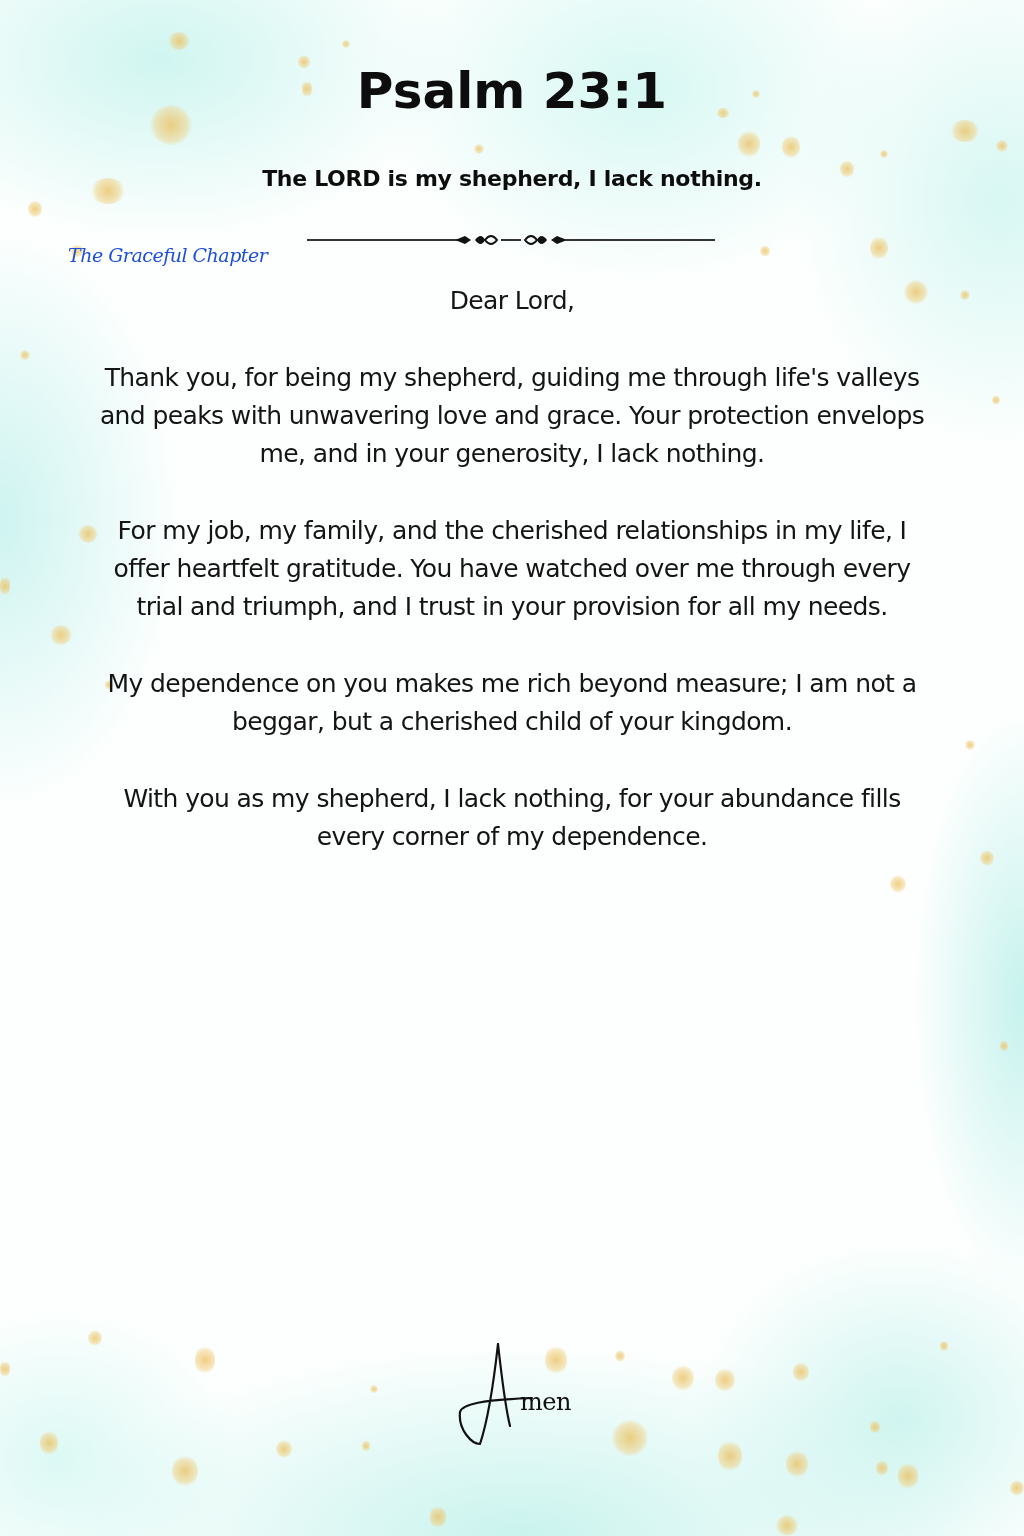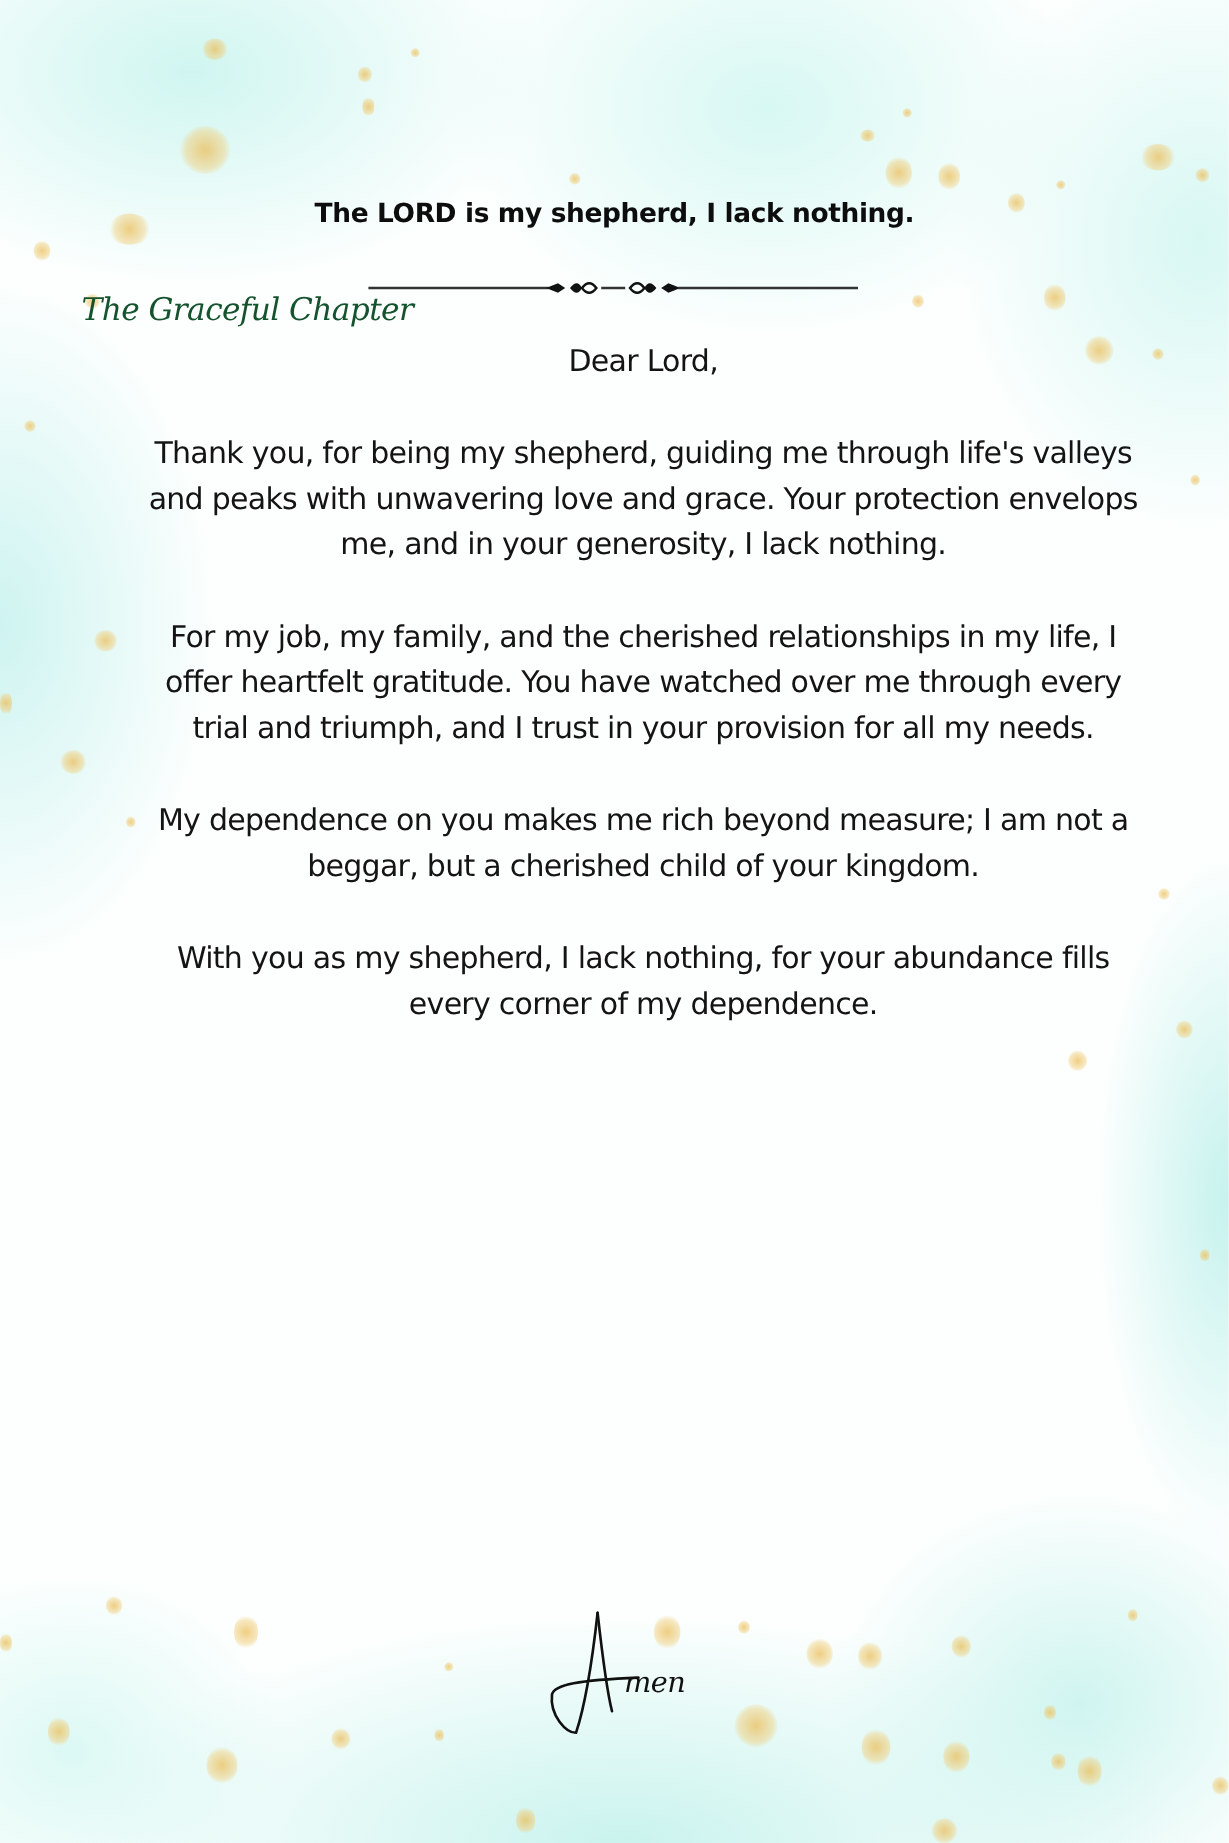--- a/index.html
+++ b/index.html
@@ -182,6 +182,7 @@
 </div>
 
 <div class="content">
+  <div class="title">Psalm 23:1</div>
   <div class="verse">The LORD is my shepherd, I lack nothing.</div>
 
   <svg class="divider" viewBox="0 0 412 20">

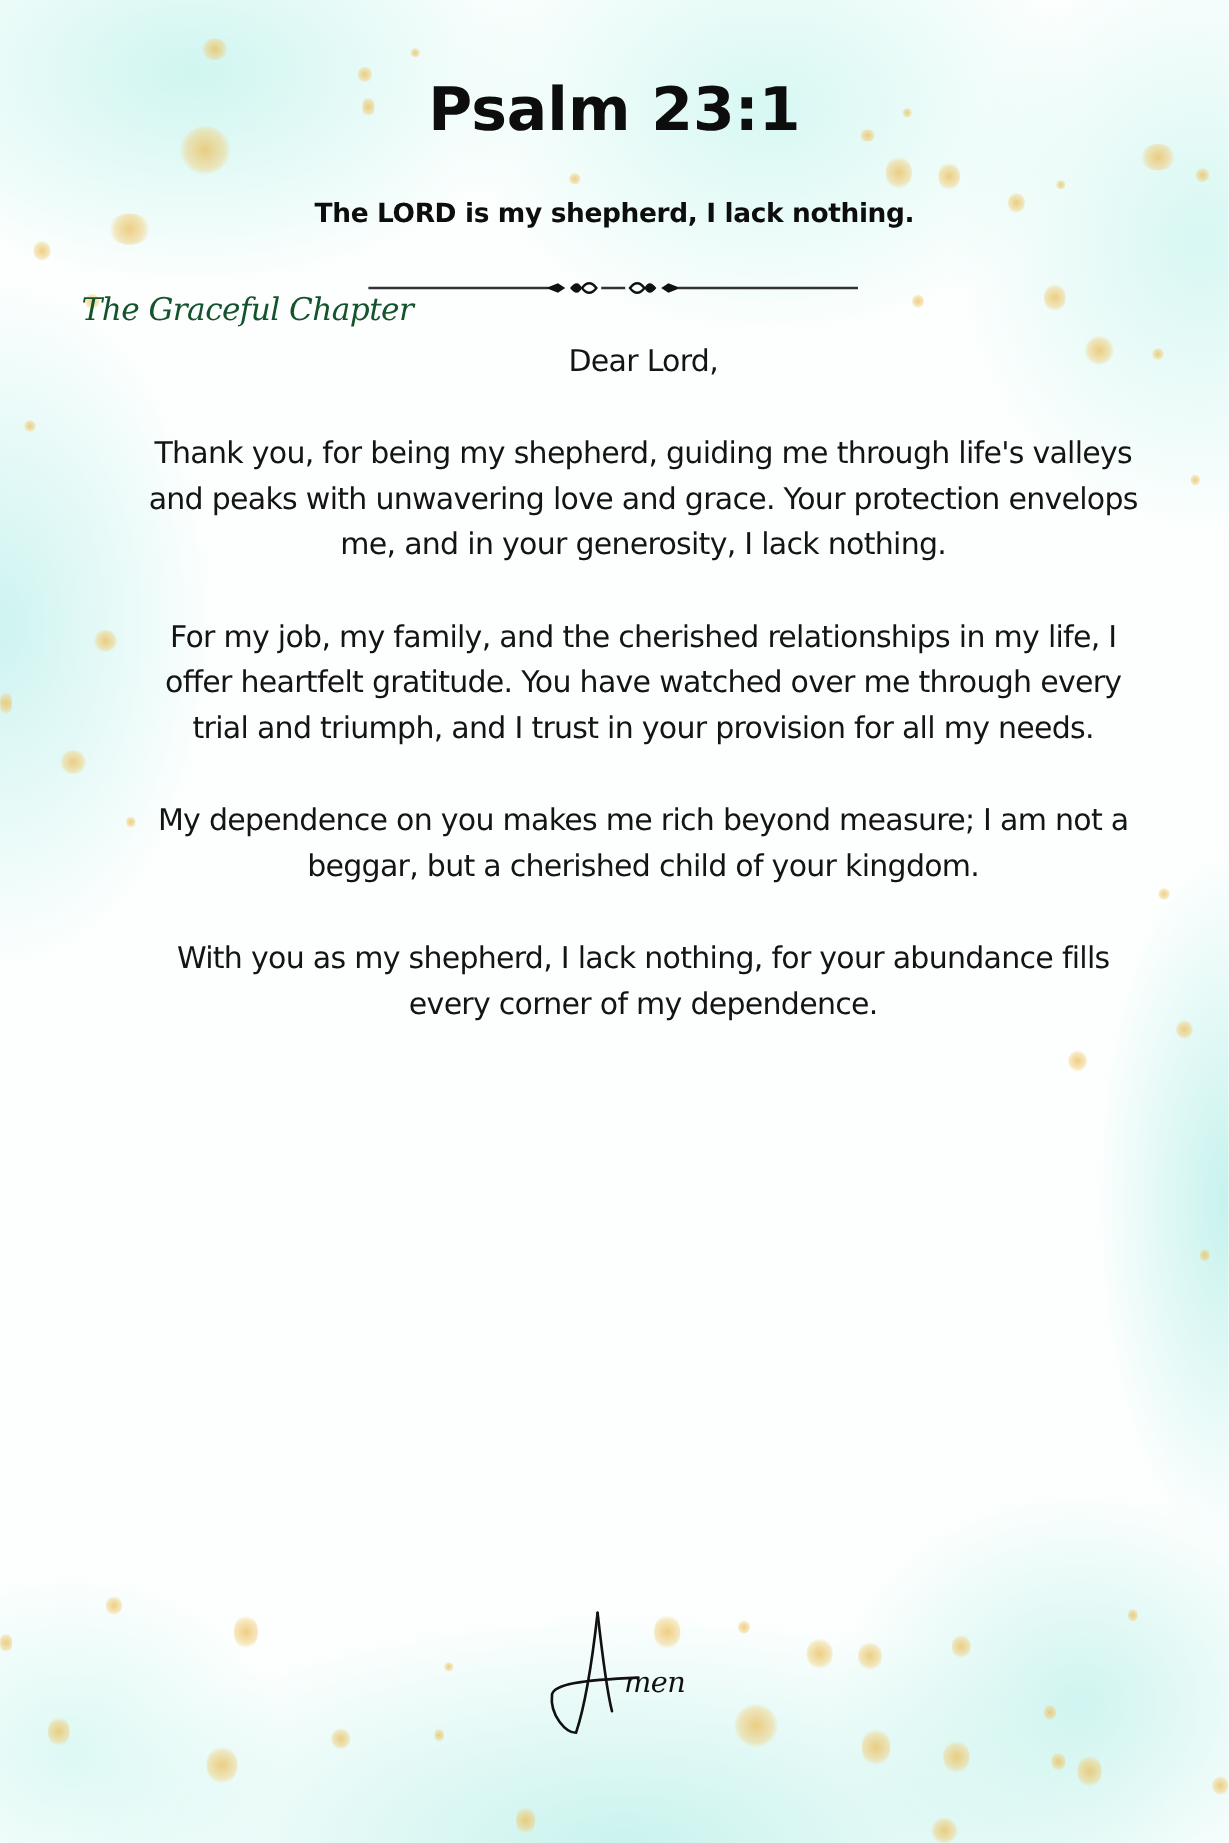--- a/index.html
+++ b/index.html
@@ -78,8 +78,8 @@
       left: 68px;
       font-family: "DejaVu Serif", serif;
       font-style: italic;
-      font-size: 26px;
-      color: #14532d;
+      font-size: 19px;
+      color: #1d4ed8;
       letter-spacing: -0.5px;
     }
     .prayer {

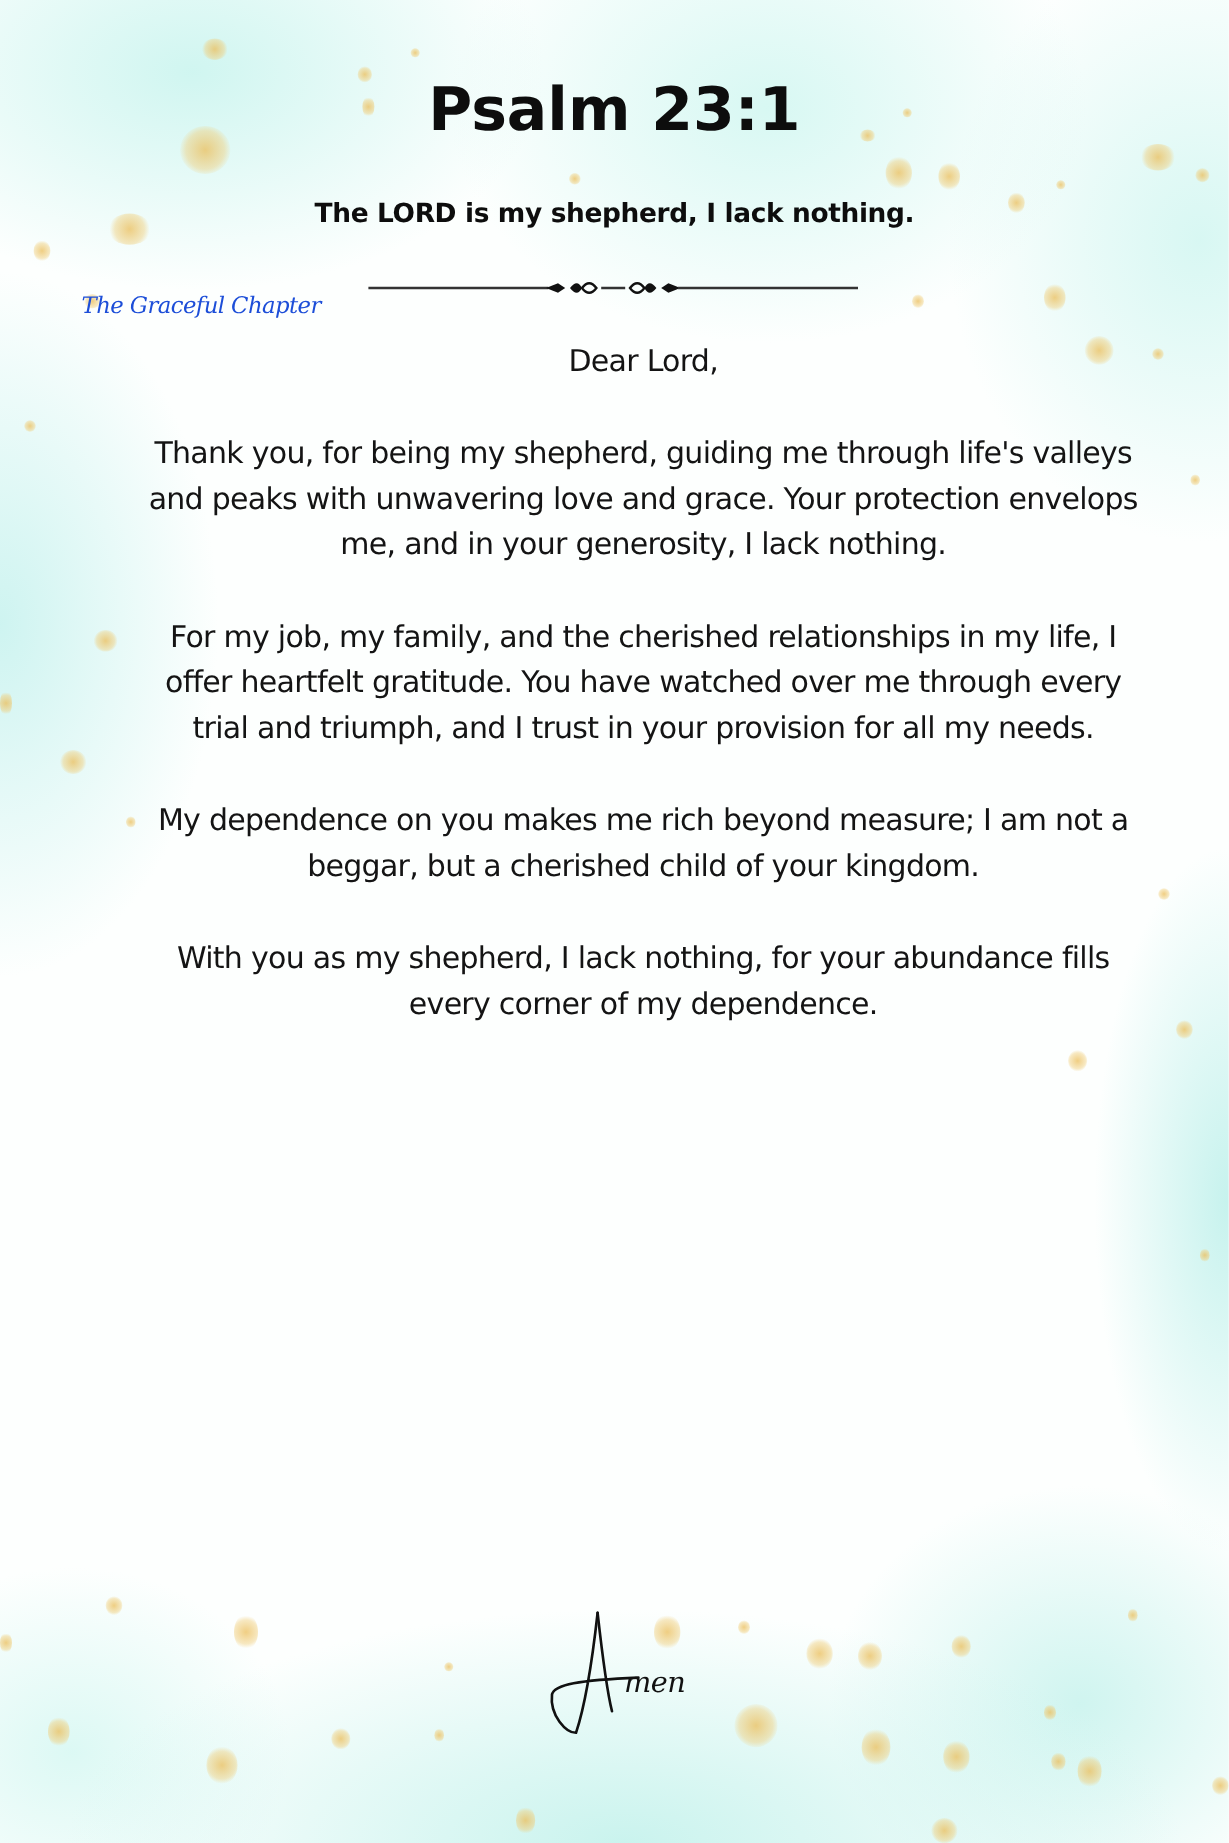--- a/index.html
+++ b/index.html
@@ -93,7 +93,6 @@
       line-height: 38.3px;
       color: #141414;
       letter-spacing: -0.6px;
-      margin-left: 24px;
     }
     .prayer p {
       margin: 0 0 38.3px 0;

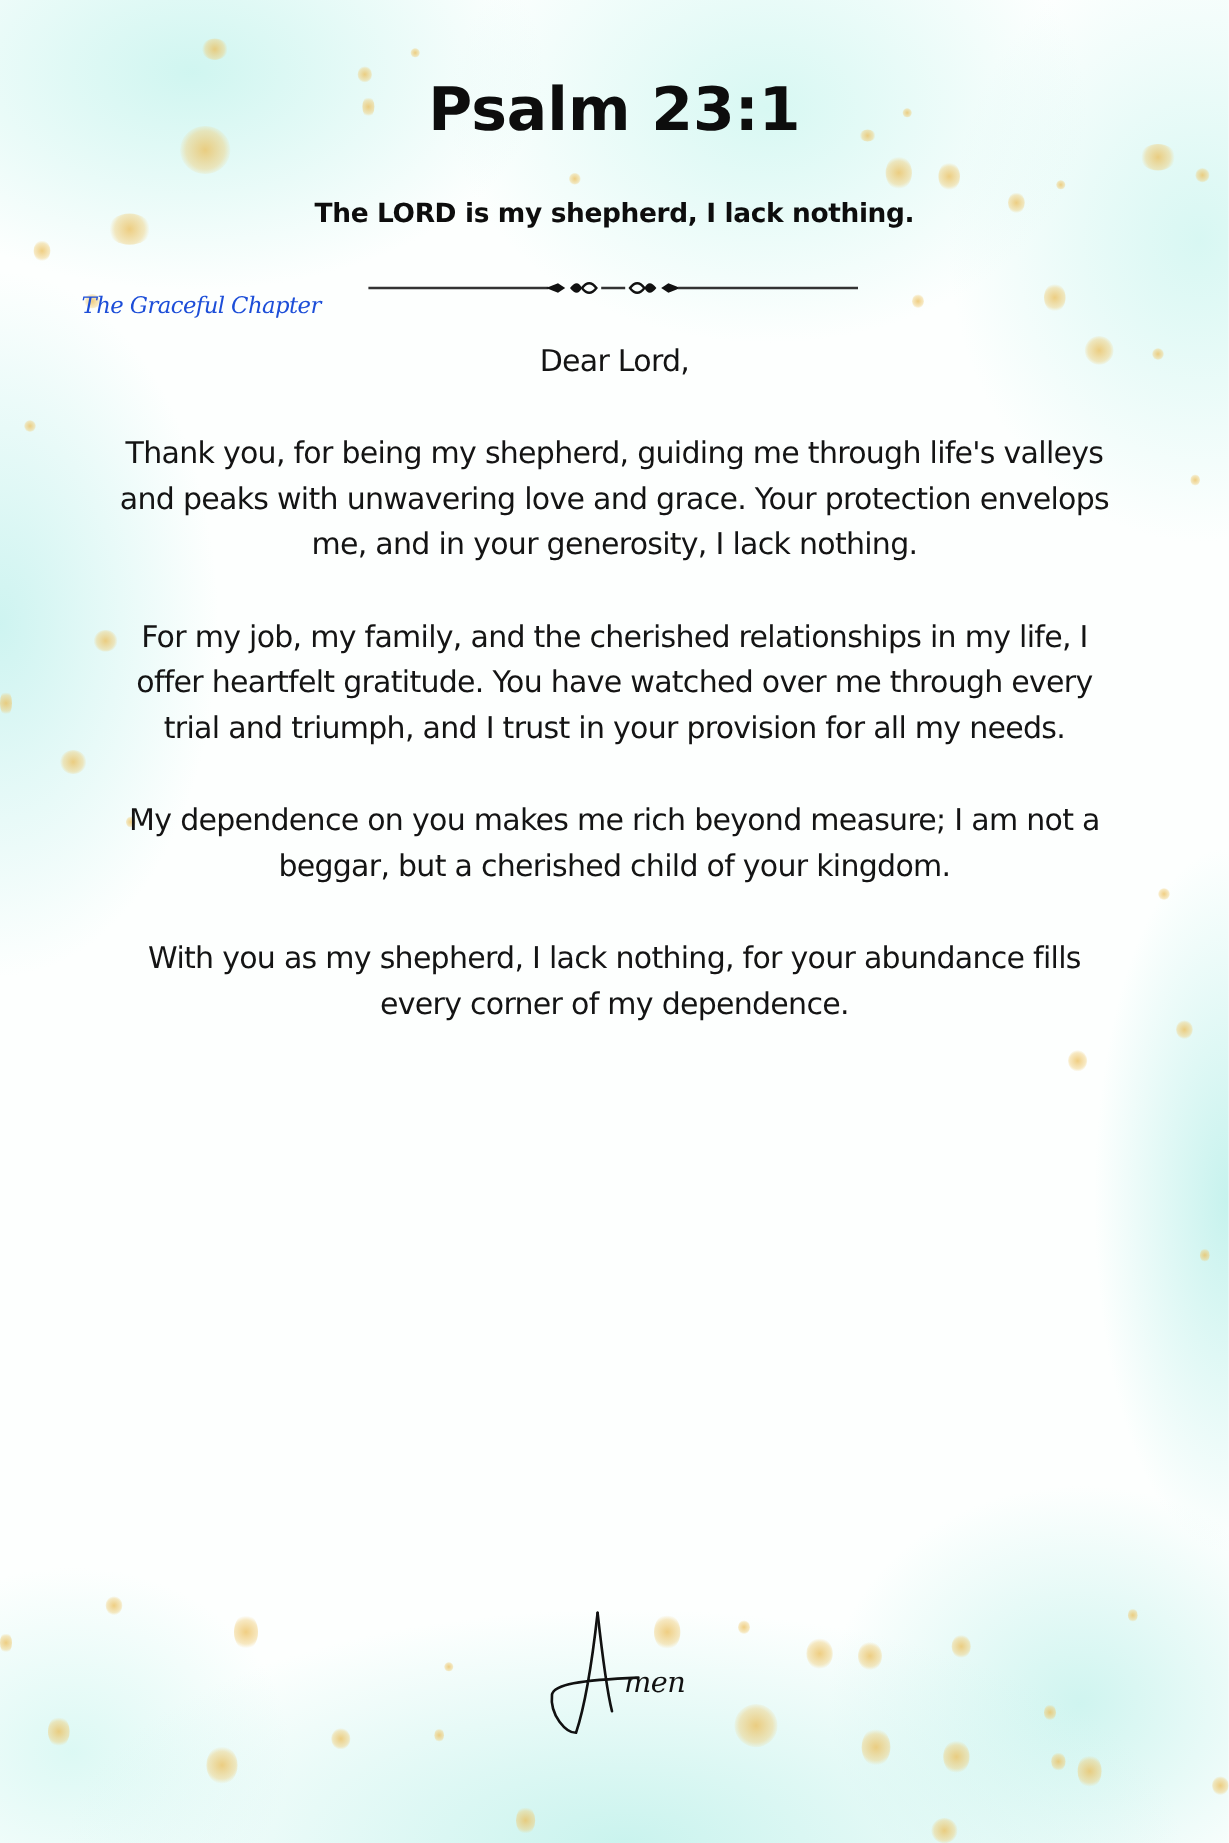--- a/index.html
+++ b/index.html
@@ -112,7 +112,6 @@
       left: 68px;
       top: 48px;
       font-family: "DejaVu Serif", serif;
-      font-style: italic;
       font-size: 24px;
       color: #111;
       letter-spacing: -0.5px;

